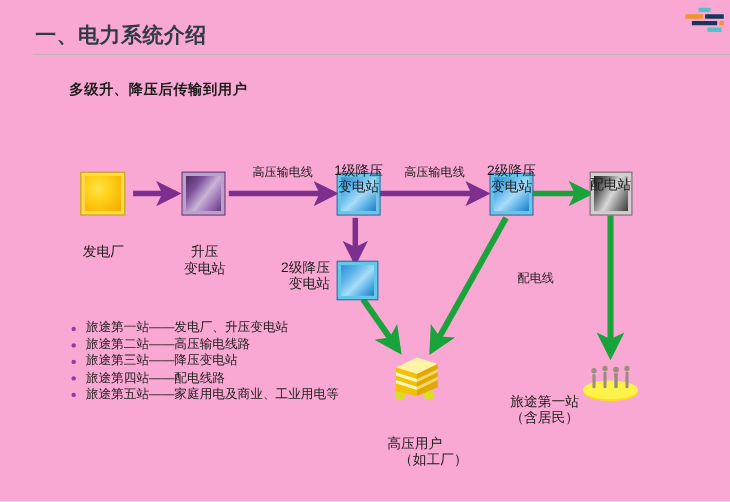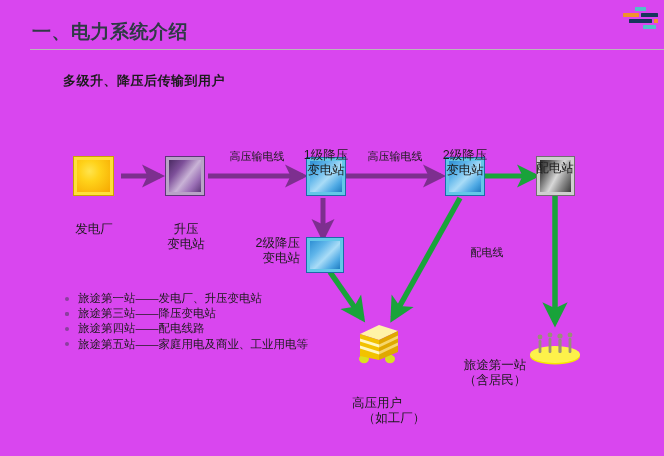--- a/index.html
+++ b/index.html
@@ -14,7 +14,7 @@
     position: relative;
     width: 664px;
     height: 456px;
-    background: #d946ef;
+    background: #f9a8d4;
     overflow: hidden;
   }
 

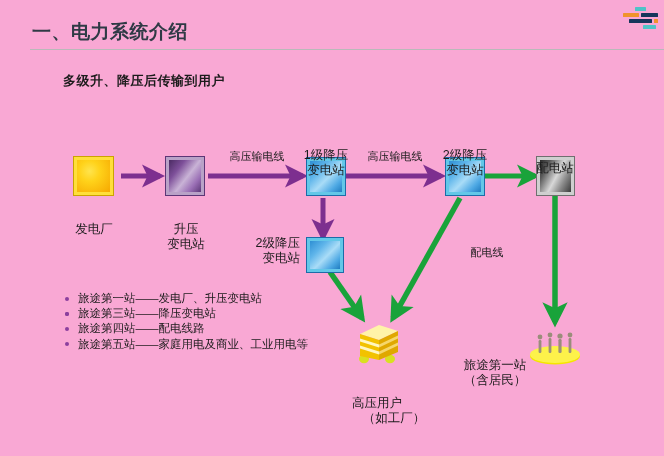--- a/index.html
+++ b/index.html
@@ -283,6 +283,7 @@
     </div>
     <div class="bullet">
       <span class="dot"></span>
+      <span>旅途第二站——高压输电线路</span>
     </div>
     <div class="bullet">
       <span class="dot"></span>

